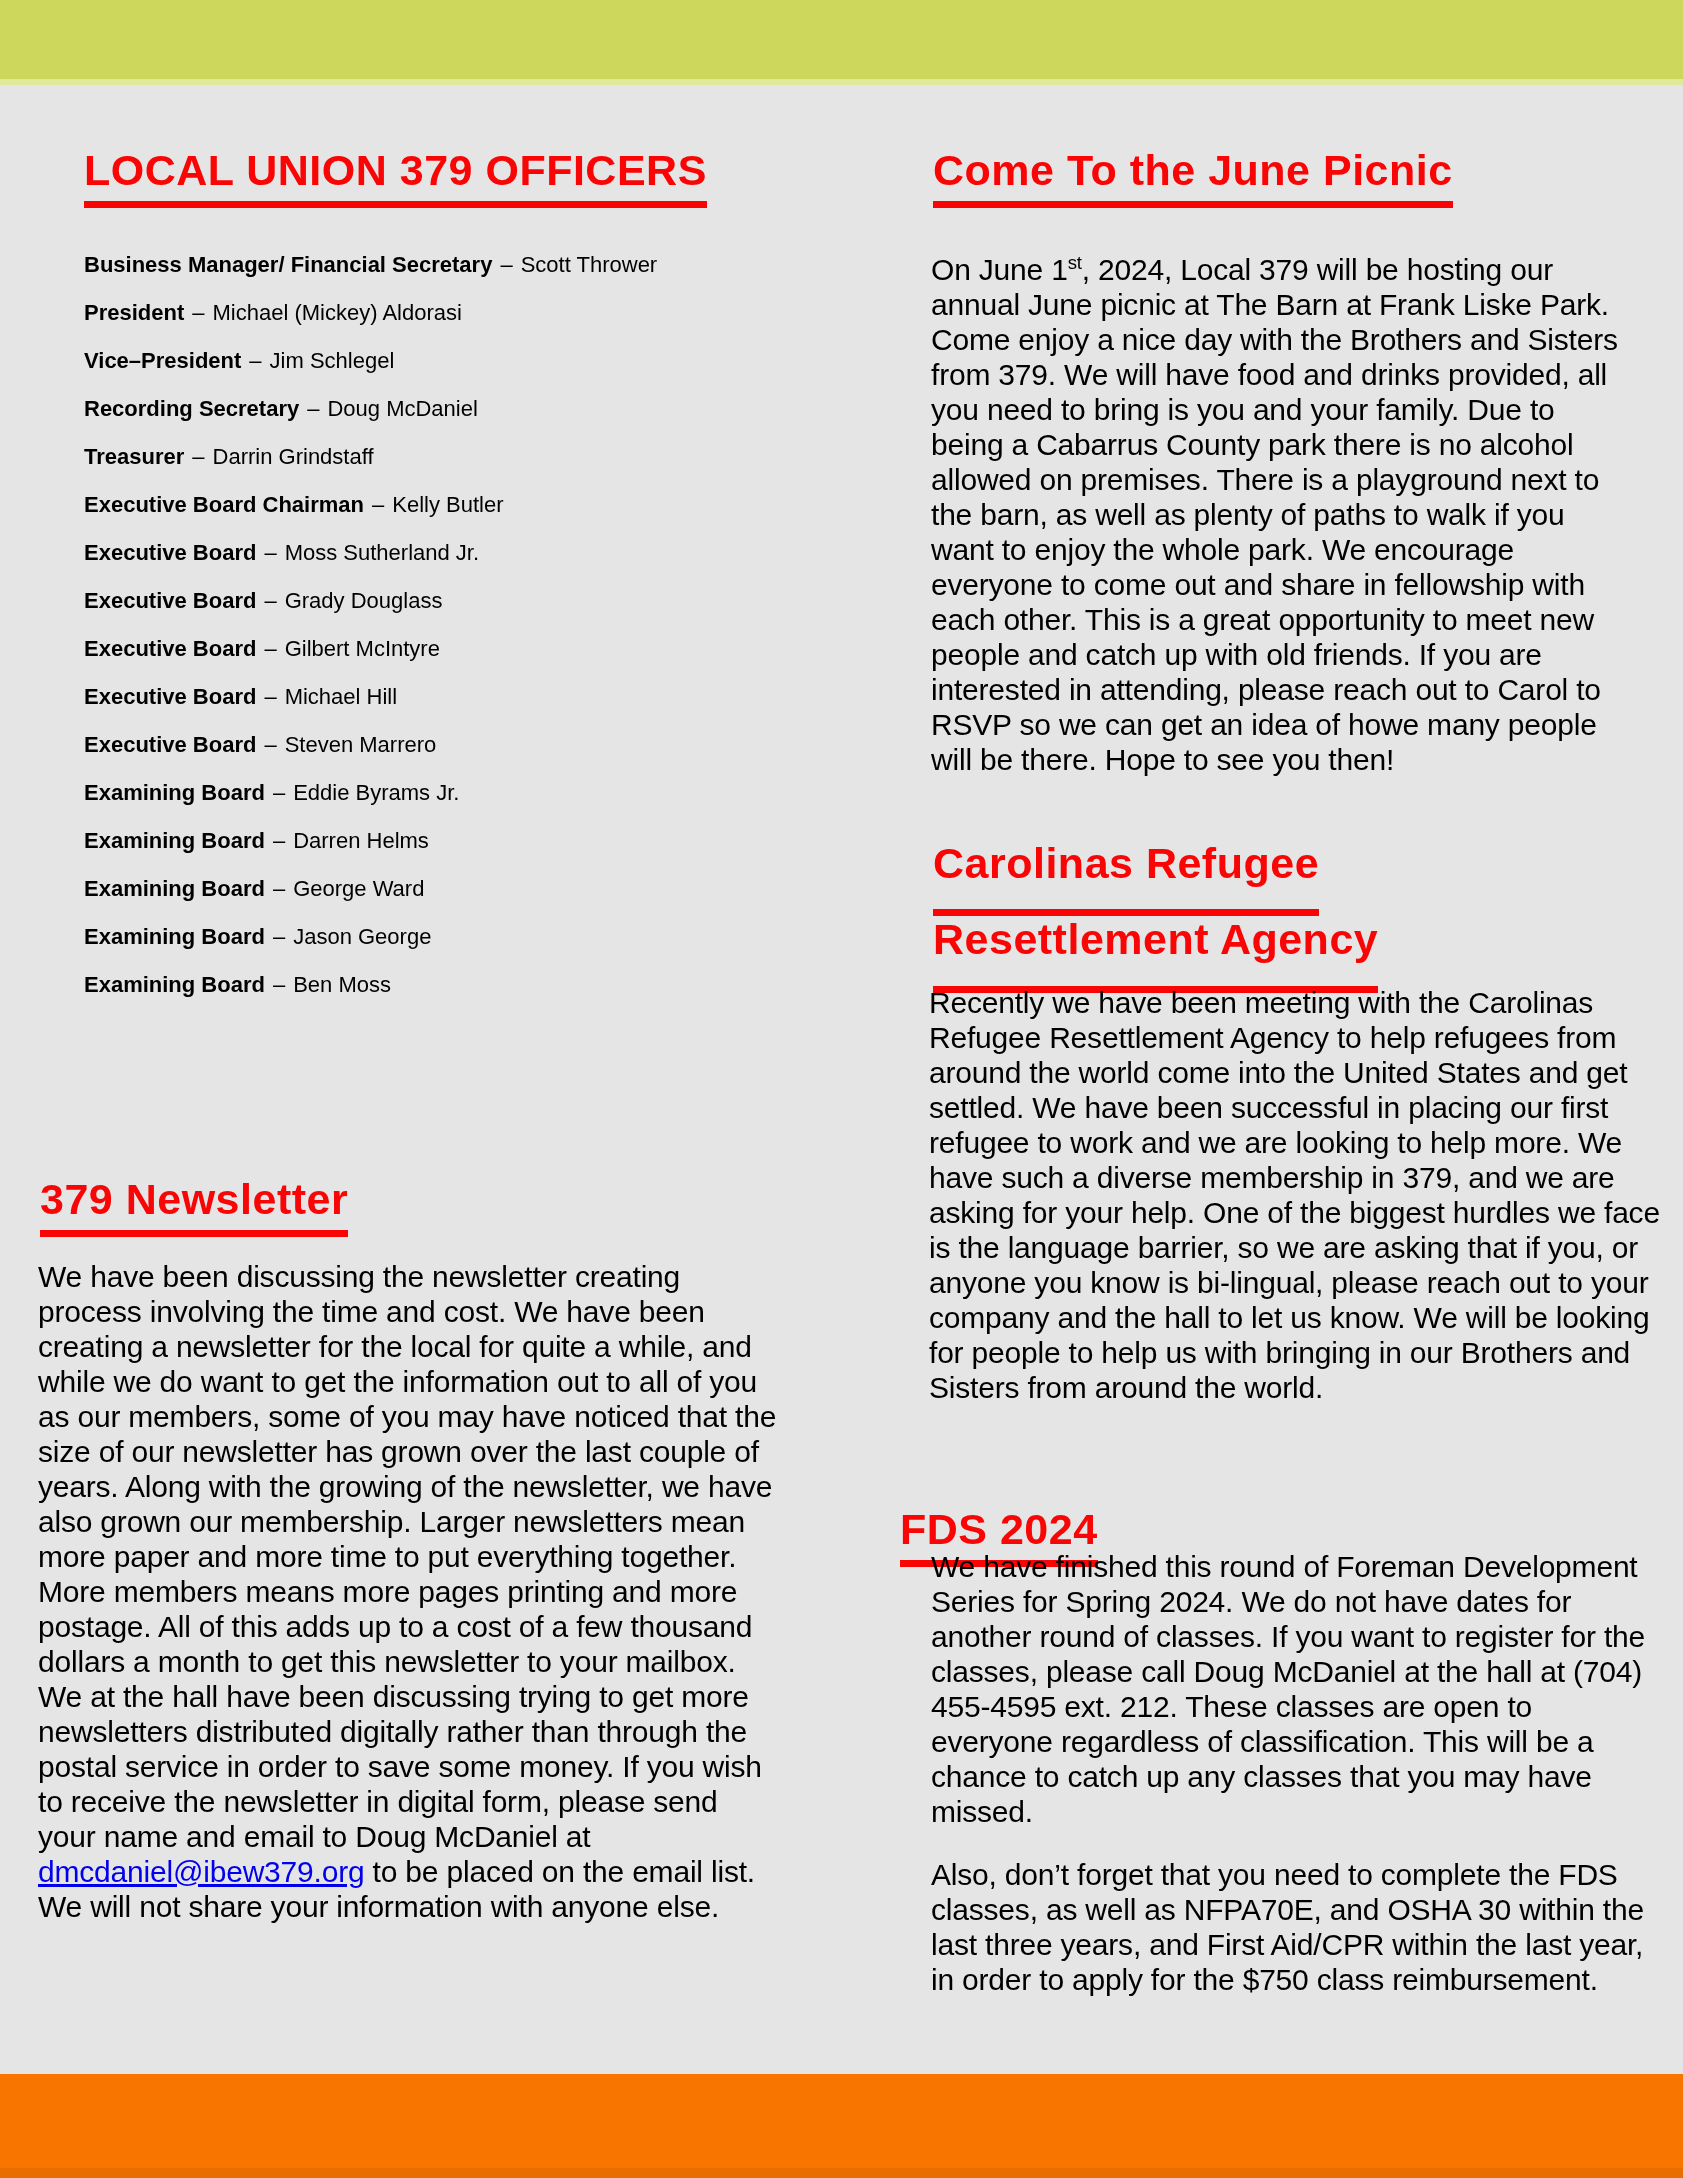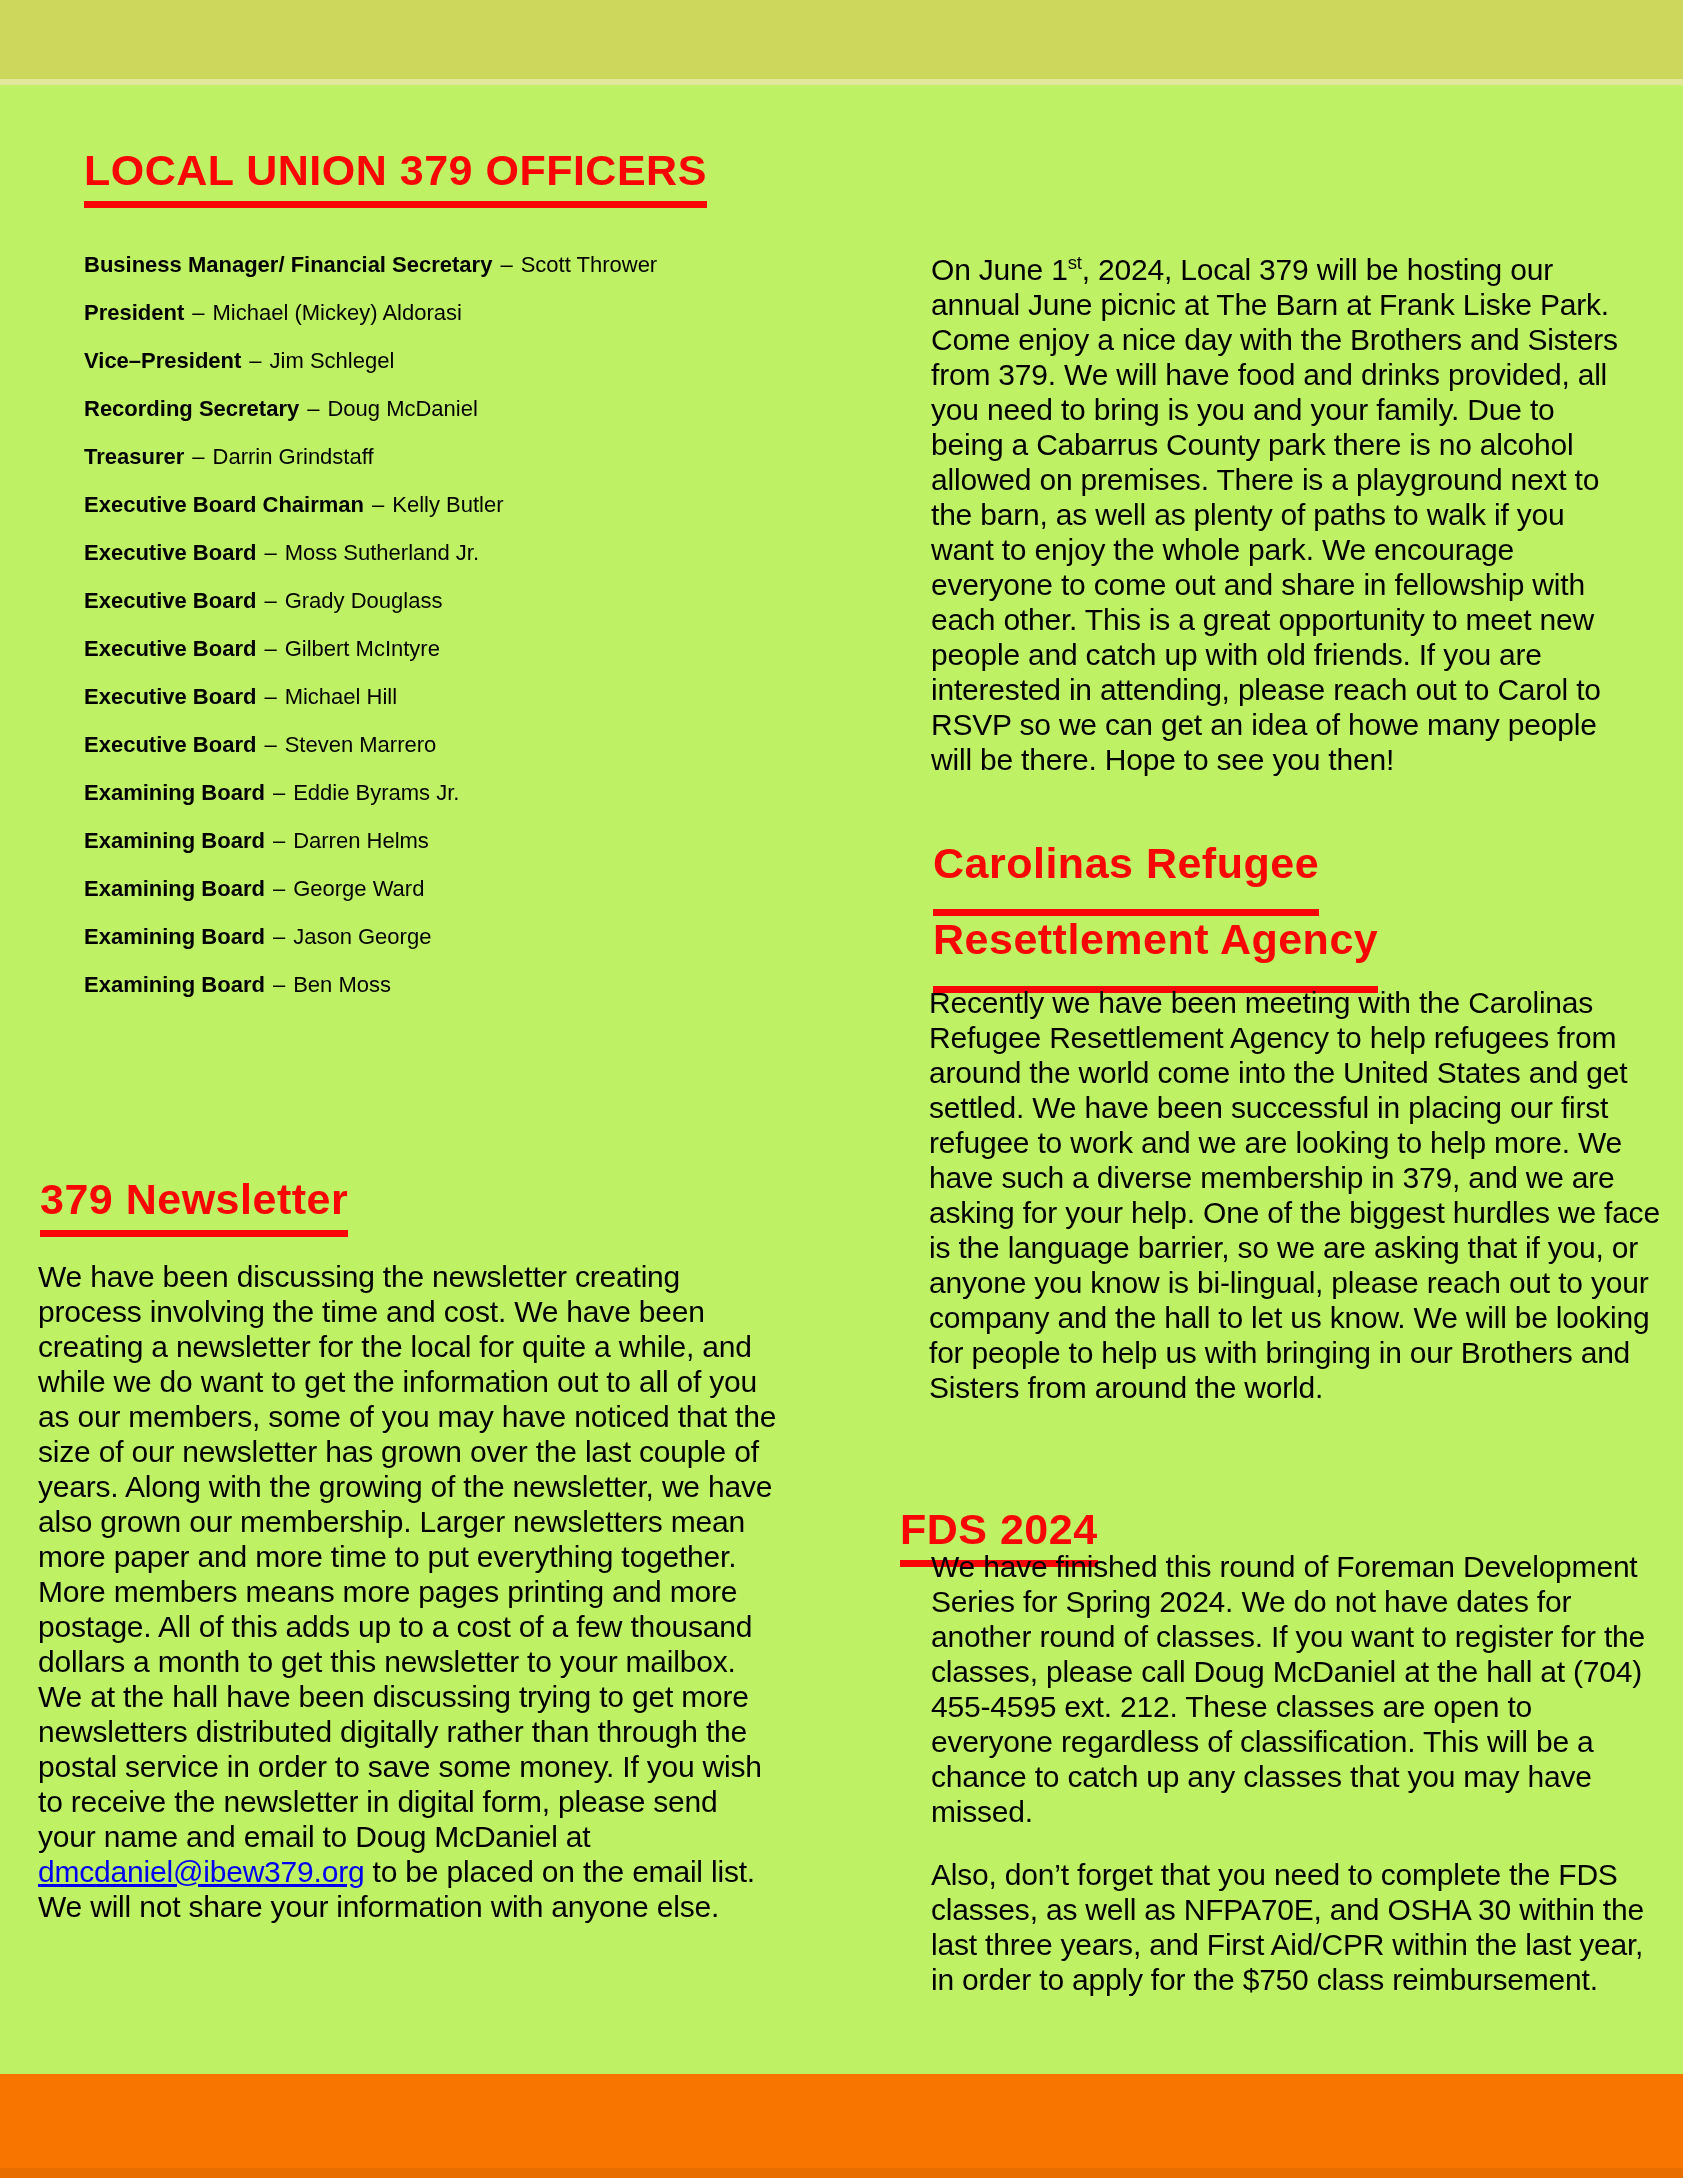--- a/index.html
+++ b/index.html
@@ -7,7 +7,7 @@
     position: relative;
     width: 1683px;
     height: 2178px;
-    background: #bef264;
+    background: #e5e5e5;
     overflow: hidden;
     font-family: "Liberation Sans", "DejaVu Sans", sans-serif;
     color: #000000;

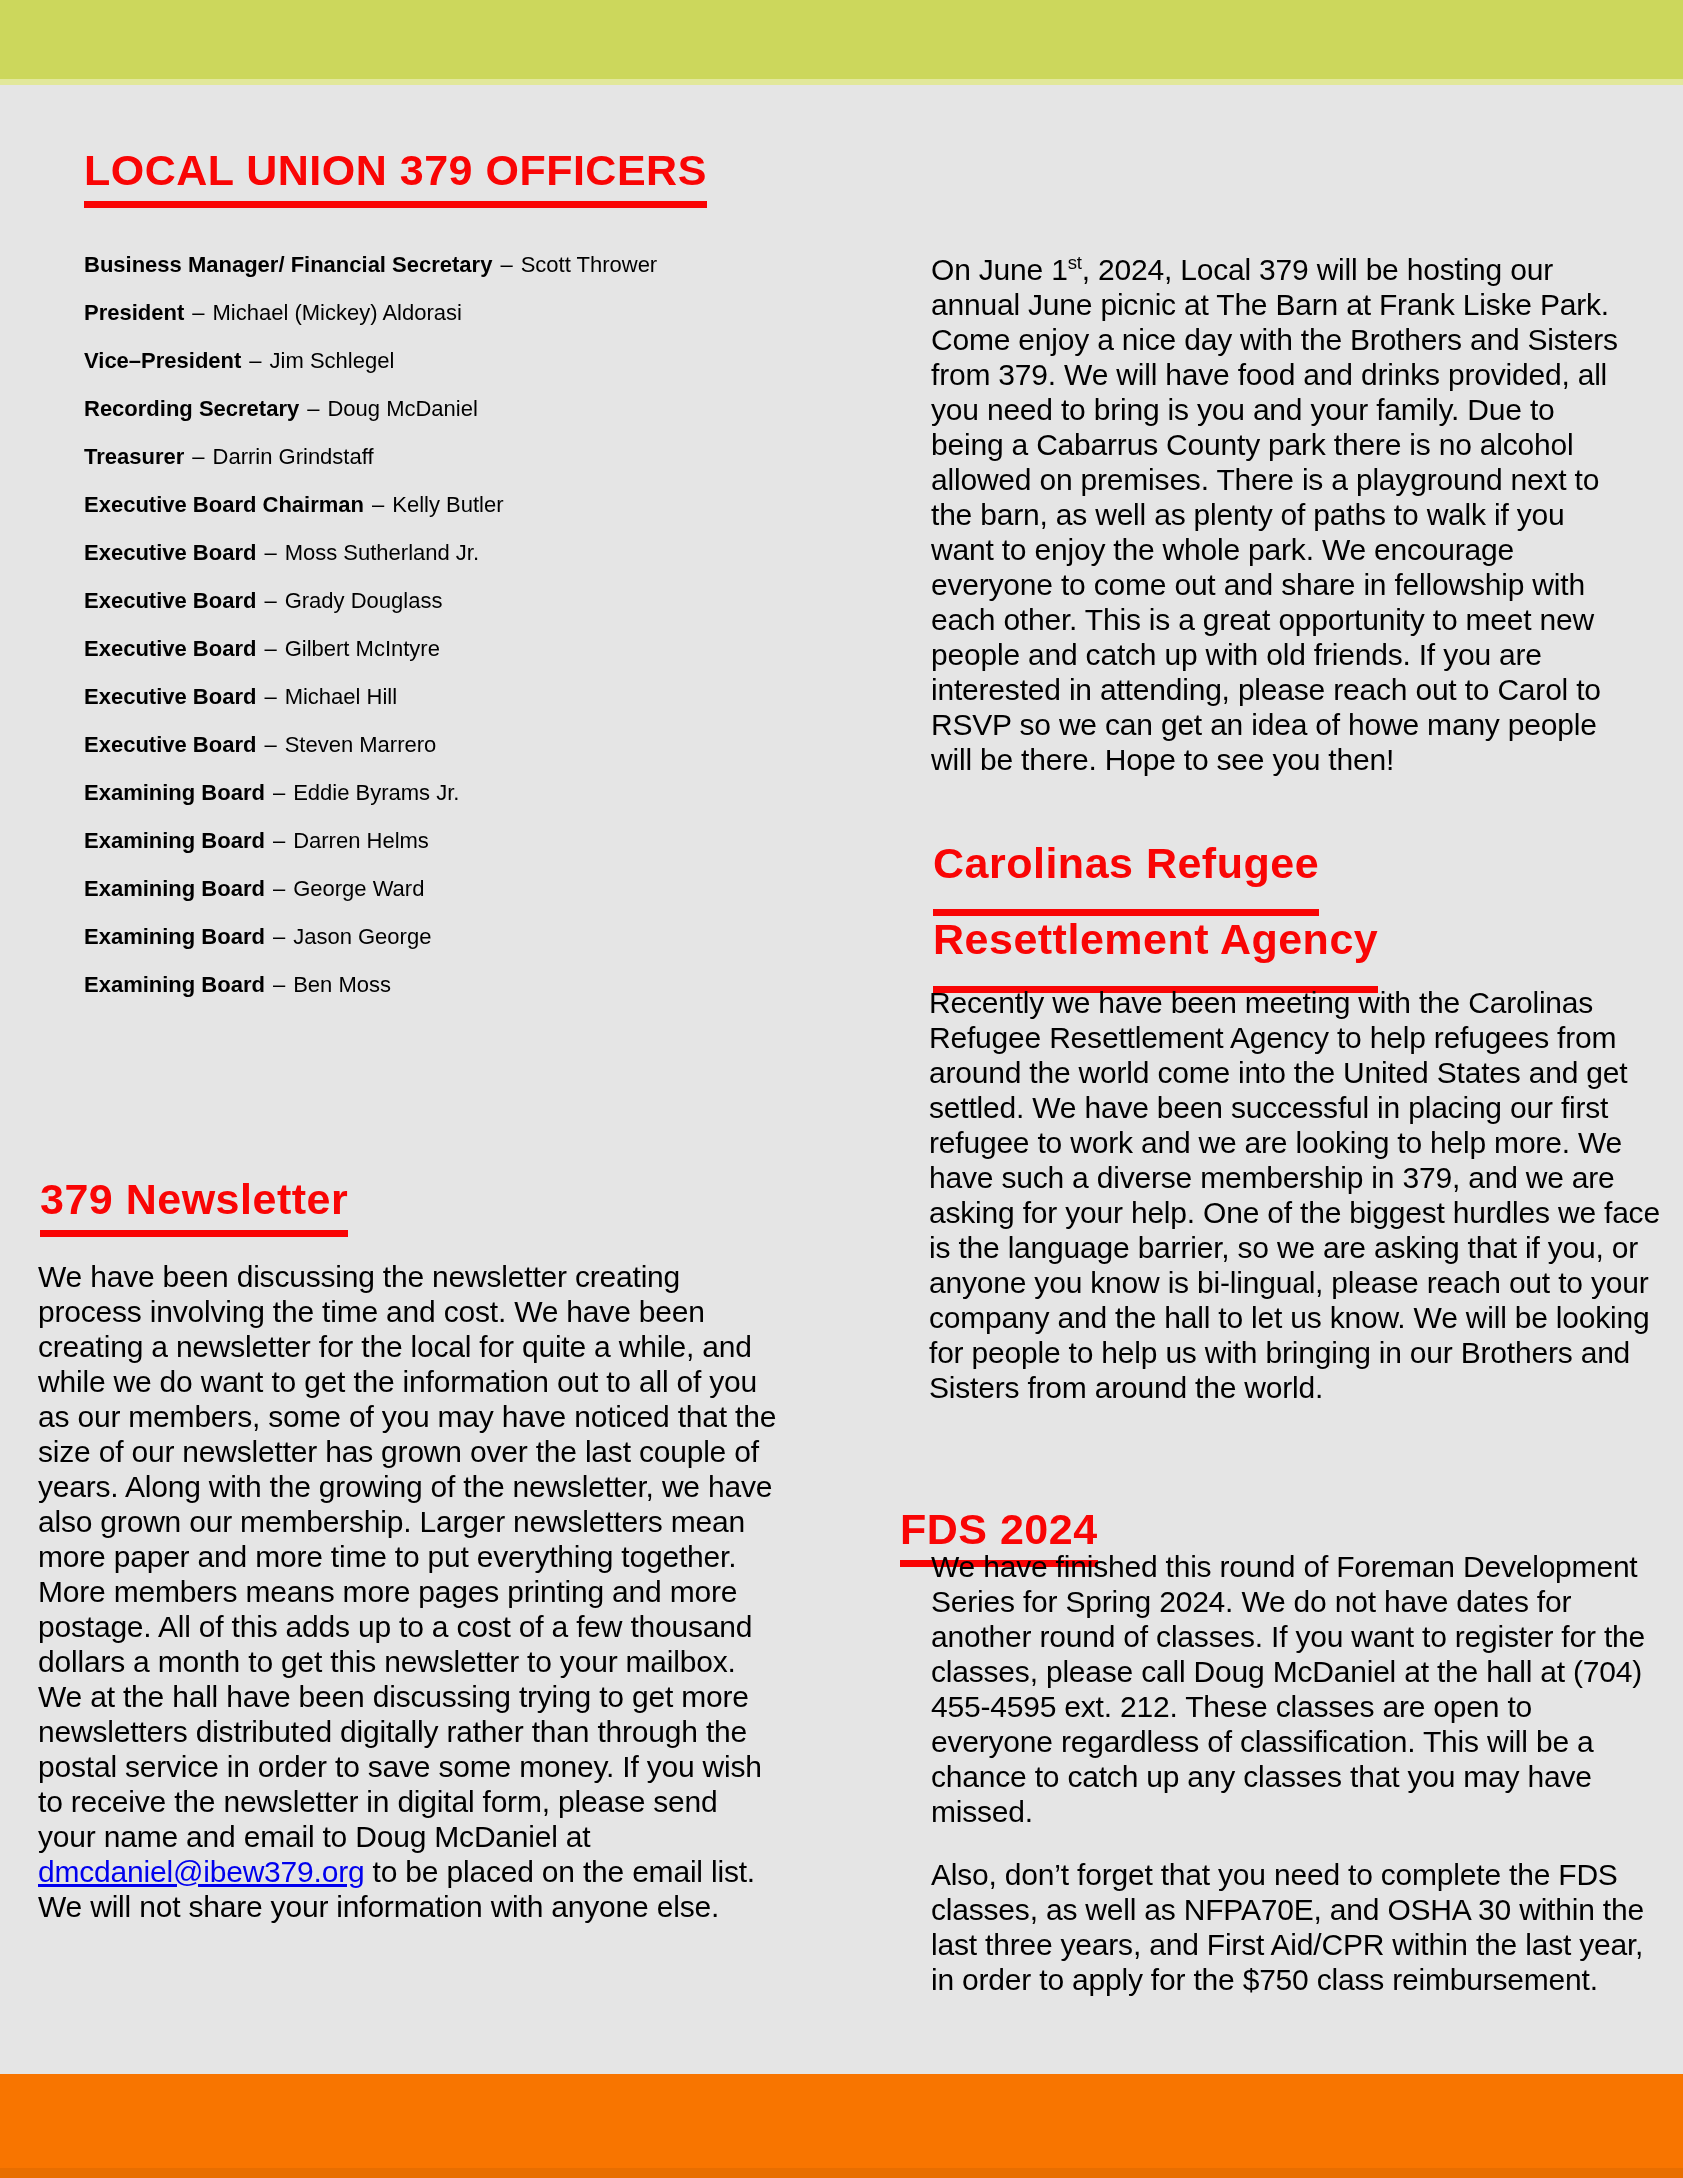--- a/index.html
+++ b/index.html
@@ -116,6 +116,9 @@
 
   <div class="body-text" style="left:38px; top:1259px; width:741px;"><span>We have been discussing the newsletter creating process involving the time and cost. We have been creating a newsletter for the local for quite a while, and while we do want to get the information out to all of you as our members, some of you may have noticed that the size of our newsletter has grown over the last couple of years. Along with the growing of the newsletter, we have also grown our membership. Larger newsletters mean more paper and more time to put everything together. More members means more pages printing and more postage. All of this adds up to a cost of a few thousand dollars a month to get this newsletter to your mailbox. We at the hall have been discussing trying to get more newsletters distributed digitally rather than through the postal service in order to save some money. If you wish to receive the newsletter in digital form, please send your name and email to Doug McDaniel at </span><a class="email-link" style="color: rgb(0, 0, 238);">dmcdaniel@ibew379.org</a><span> to be placed on the email list. We will not share your information with anyone else.</span></div>
 
+  <div class="heading" style="left: 933px; top: 147px; color: rgb(249, 5, 5);">
+    <span class="u" style="border-bottom-color: rgb(249, 5, 5);">Come To the June Picnic</span>
+  </div>
 
   <div class="body-text" style="left:931px; top:252px; width:693px;"><span>On June 1</span><span class="sup">st</span><span>, 2024, Local 379 will be hosting our annual June picnic at The Barn at Frank Liske Park. Come enjoy a nice day with the Brothers and Sisters from 379. We will have food and drinks provided, all you need to bring is you and your family. Due to being a Cabarrus County park there is no alcohol allowed on premises. There is a playground next to the barn, as well as plenty of paths to walk if you want to enjoy the whole park. We encourage everyone to come out and share in fellowship with each other. This is a great opportunity to meet new people and catch up with old friends. If you are interested in attending, please reach out to Carol to RSVP so we can get an idea of howe many people will be there. Hope to see you then!</span></div>
 

